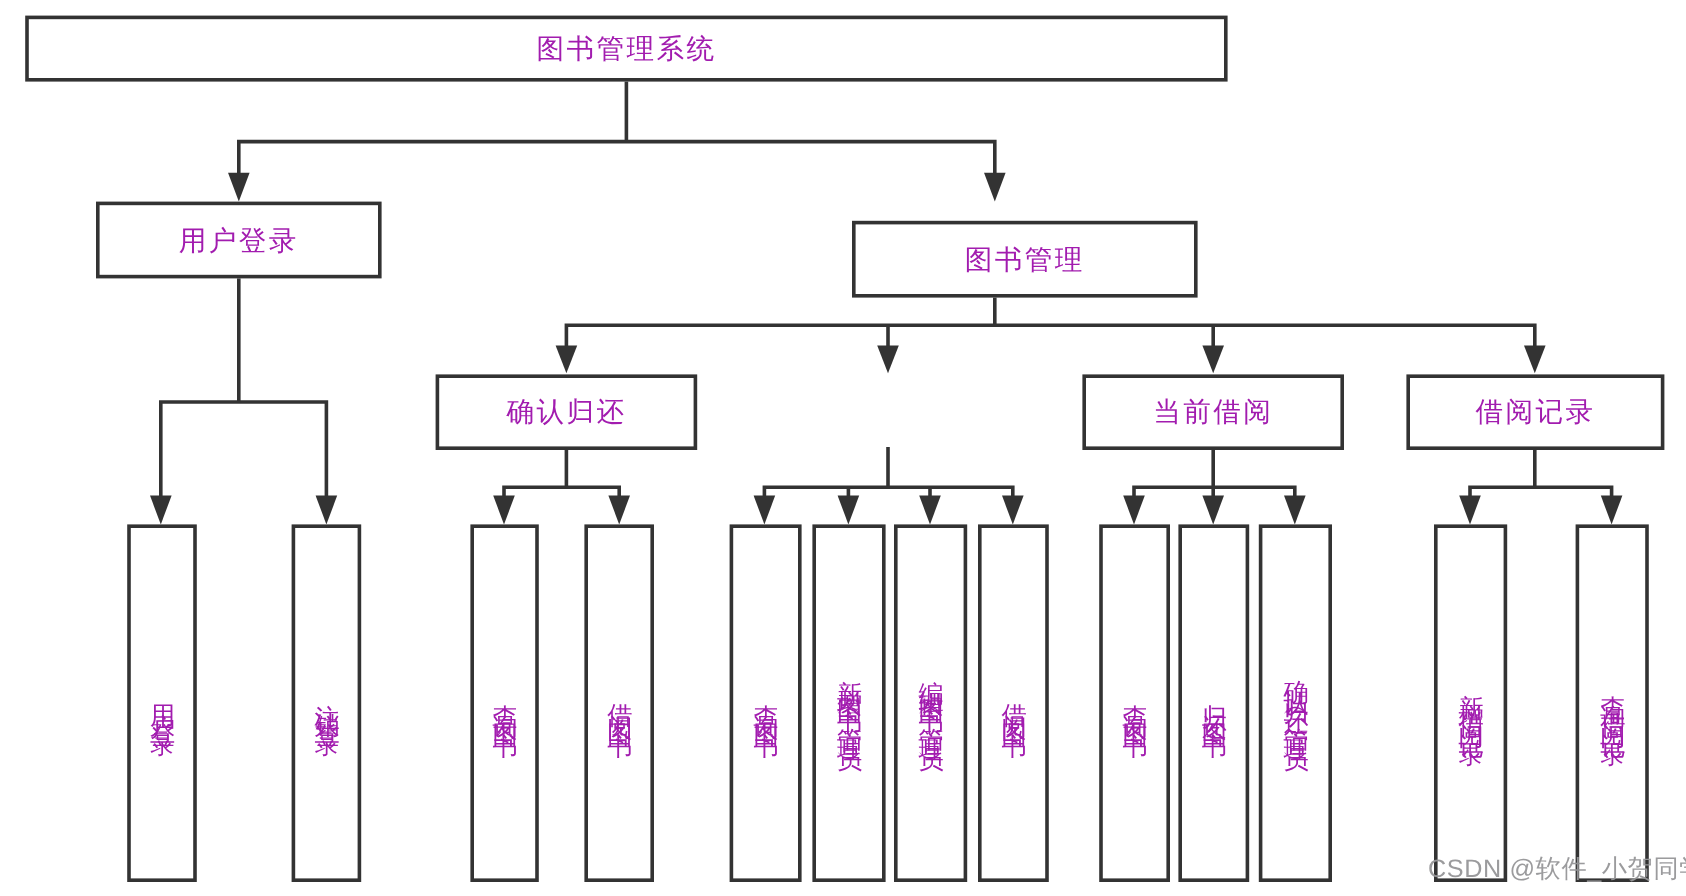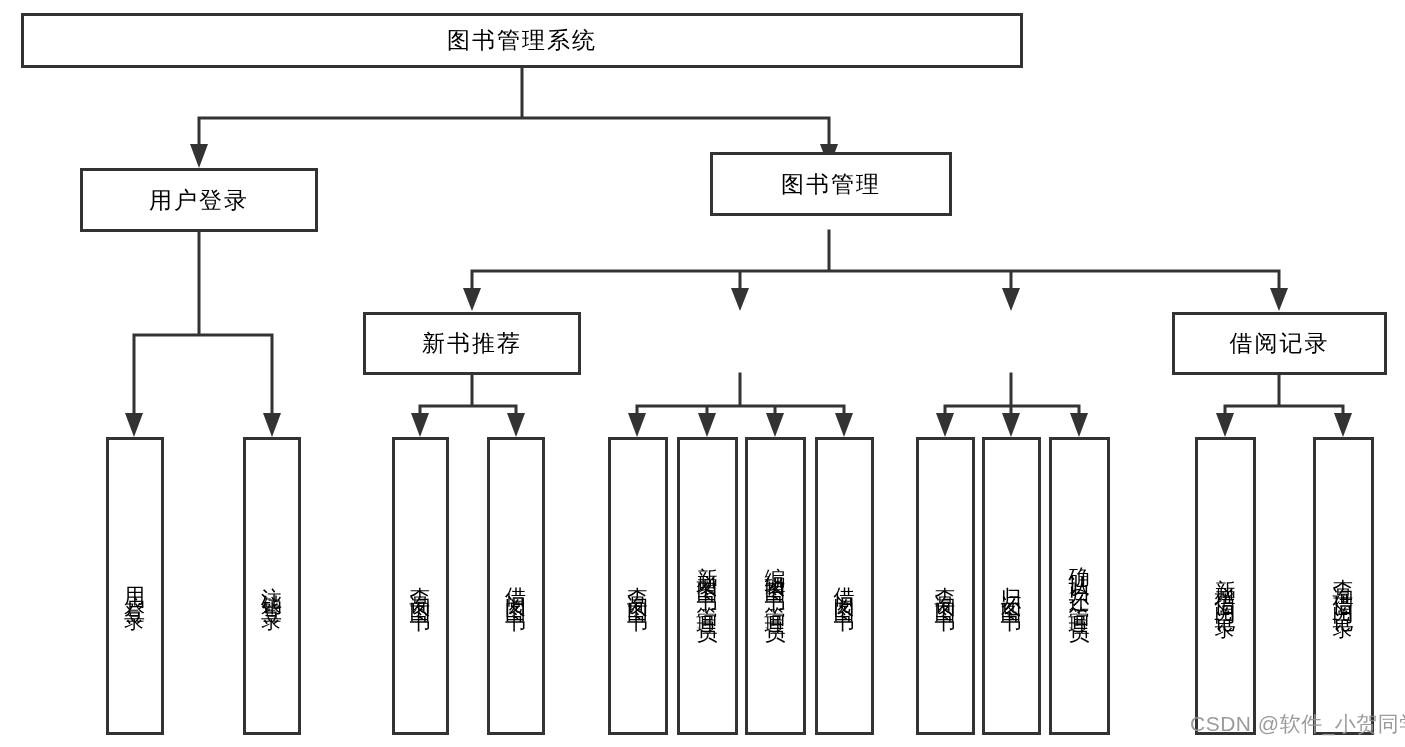--- a/index.html
+++ b/index.html
@@ -27,7 +27,7 @@
     box-sizing: border-box;
     background: #ffffff;
     border: 3px solid #333333;
-    color: #000000;
+    color: #a21caf;
     display: flex;
     align-items: center;
     justify-content: center;

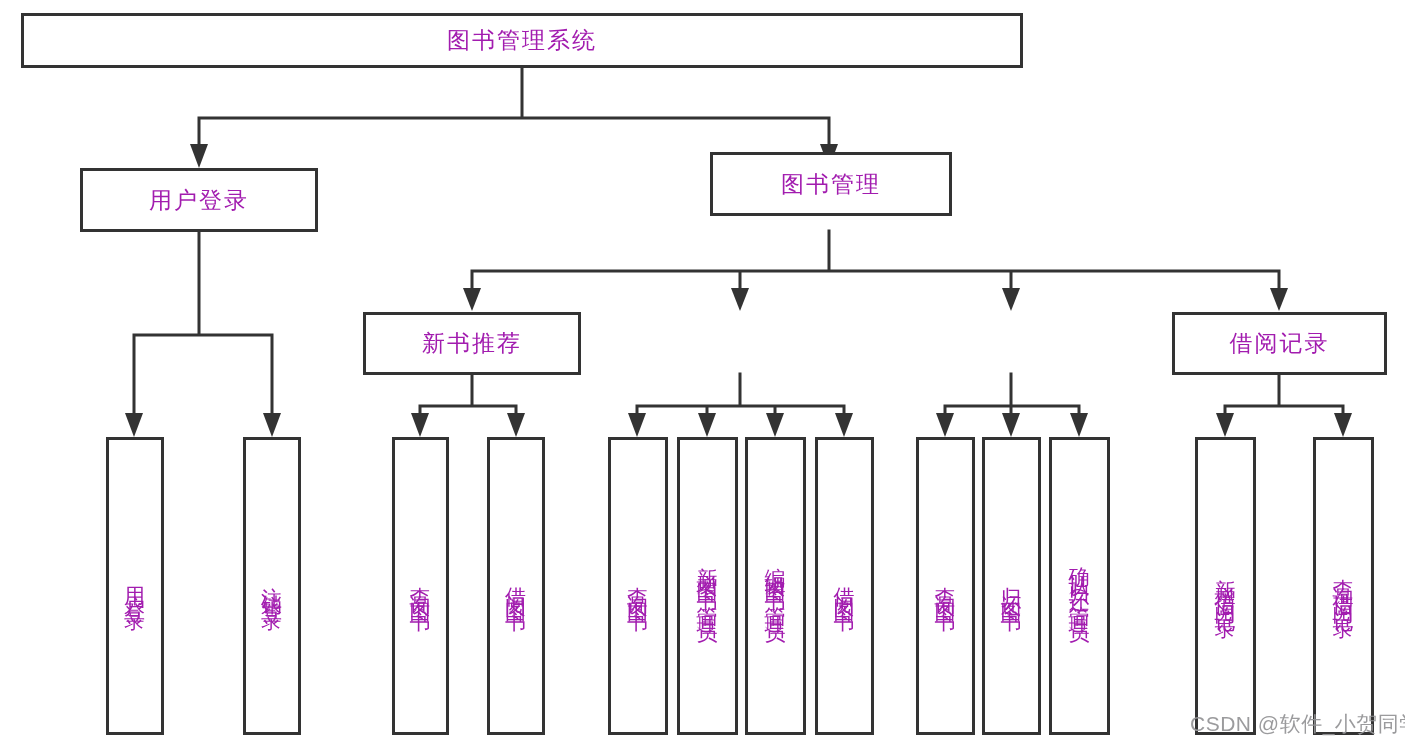--- a/index.html
+++ b/index.html
@@ -110,7 +110,7 @@
   <div class="node hnode" style="left:21px; top:13px; width:1002px; height:55px;">图书管理系统</div>
 
   <div class="node hnode" style="left:80px; top:168px; width:238px; height:64px;">用户登录</div>
-  <div class="node hnode" style="left:710px; top:152px; width:242px; height:64px;">图书管理</div>
+  <div class="node hnode" style="left:710px; top:184px; width:288px; height:64px;">图书管理</div>
 
   <div class="node hnode" style="left:363px; top:312px; width:218px; height:63px;">新书推荐</div>
   <div class="node hnode" style="left:1172px; top:312px; width:215px; height:63px;">借阅记录</div>

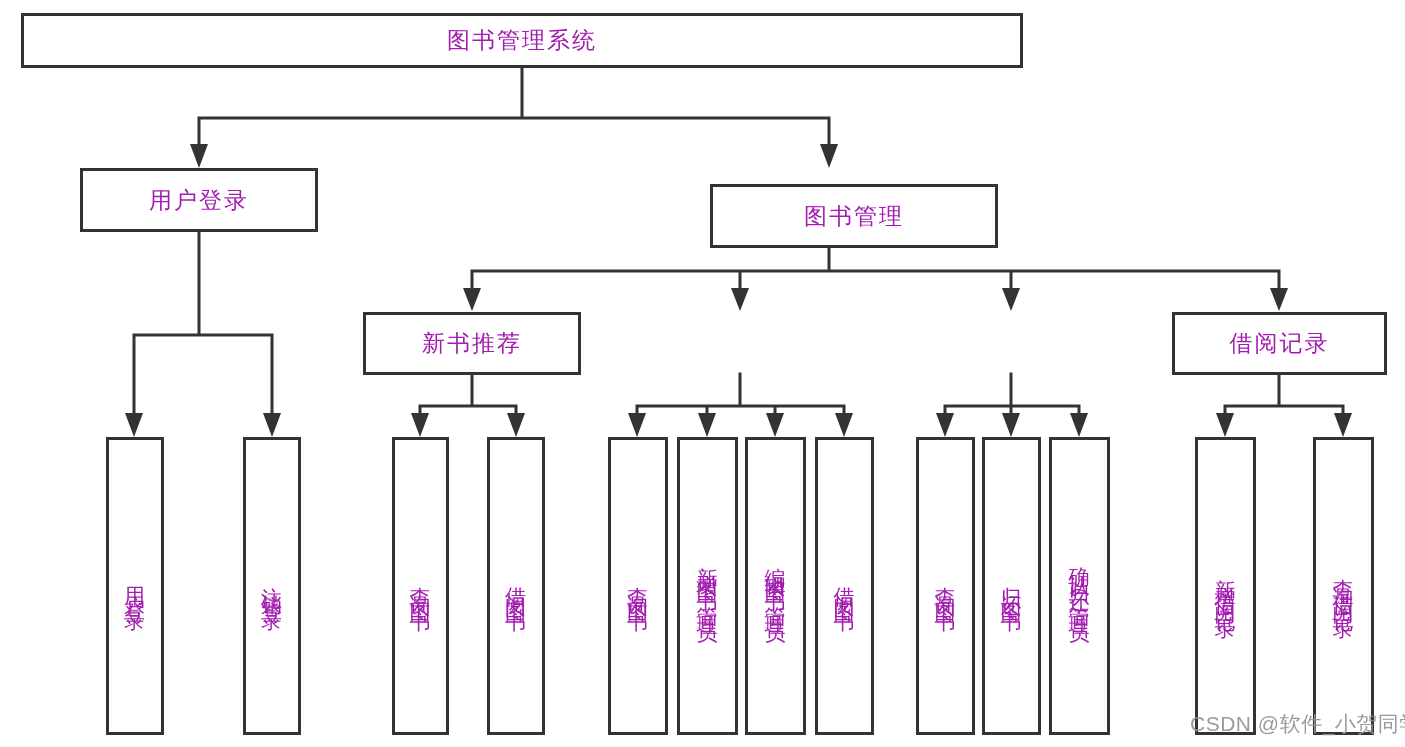--- a/index.html
+++ b/index.html
@@ -112,7 +112,7 @@
   <div class="node hnode" style="left:80px; top:168px; width:238px; height:64px;">用户登录</div>
   <div class="node hnode" style="left:710px; top:184px; width:288px; height:64px;">图书管理</div>
 
-  <div class="node hnode" style="left:363px; top:312px; width:218px; height:63px;">新书推荐</div>
+  <div class="node hnode" style="left:363px; top:312px; width:218px; height:63px;">确认归还</div>
   <div class="node hnode" style="left:1172px; top:312px; width:215px; height:63px;">借阅记录</div>
 
   <div class="node vnode" style="left:106px; top:437px; width:58px; height:298px;">用户登录</div>

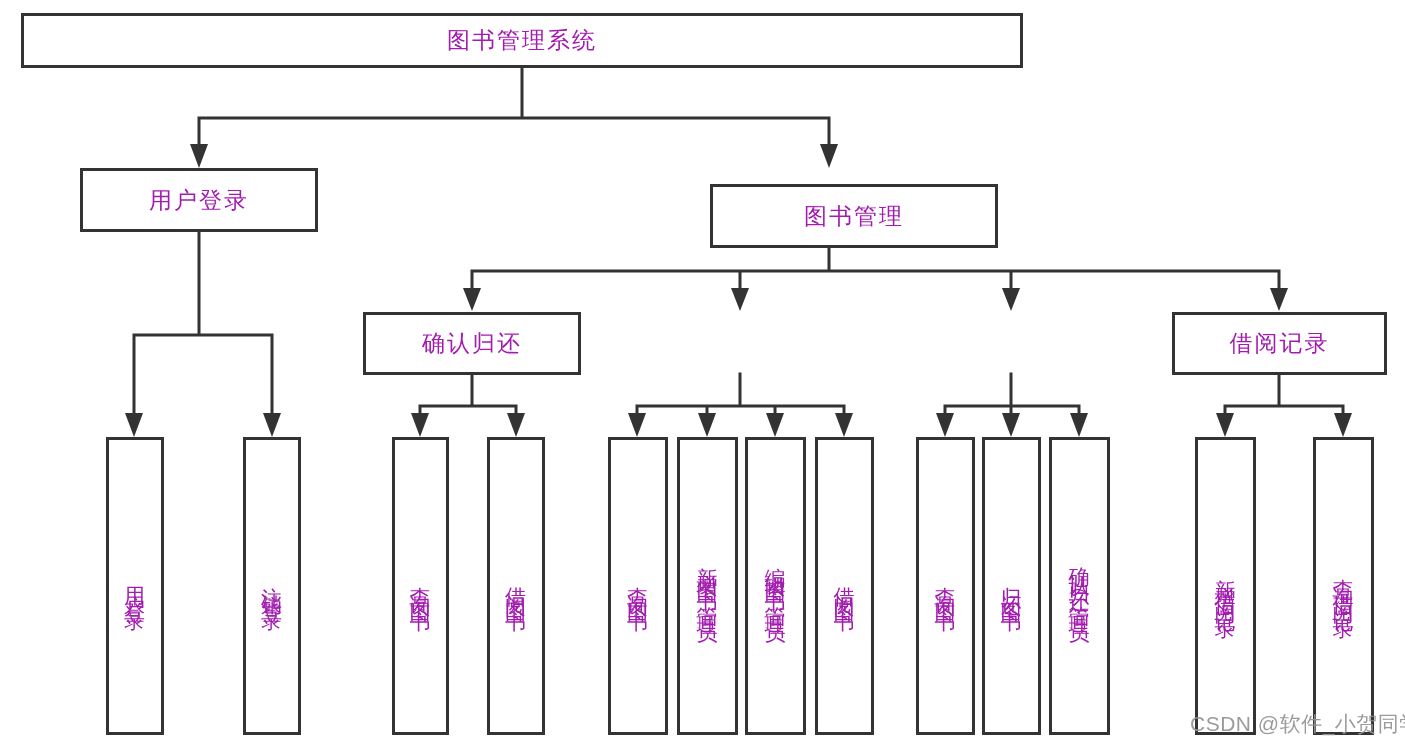--- a/index.html
+++ b/index.html
@@ -113,6 +113,7 @@
   <div class="node hnode" style="left:710px; top:184px; width:288px; height:64px;">图书管理</div>
 
   <div class="node hnode" style="left:363px; top:312px; width:218px; height:63px;">确认归还</div>
+  <div class="node hnode" style="left:902px; top:312px; width:218px; height:63px;">当前借阅</div>
   <div class="node hnode" style="left:1172px; top:312px; width:215px; height:63px;">借阅记录</div>
 
   <div class="node vnode" style="left:106px; top:437px; width:58px; height:298px;">用户登录</div>

